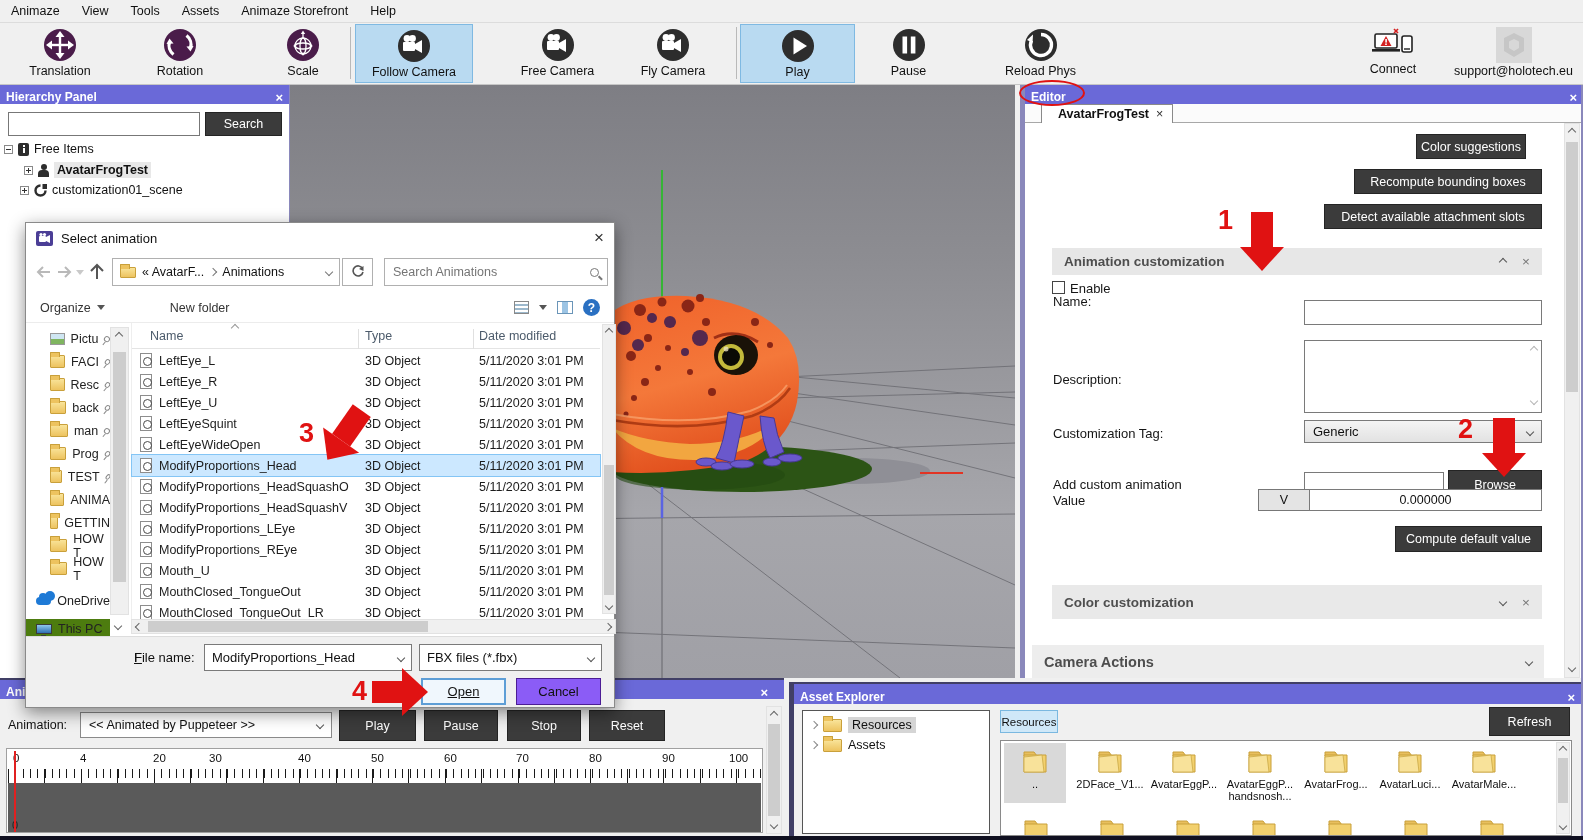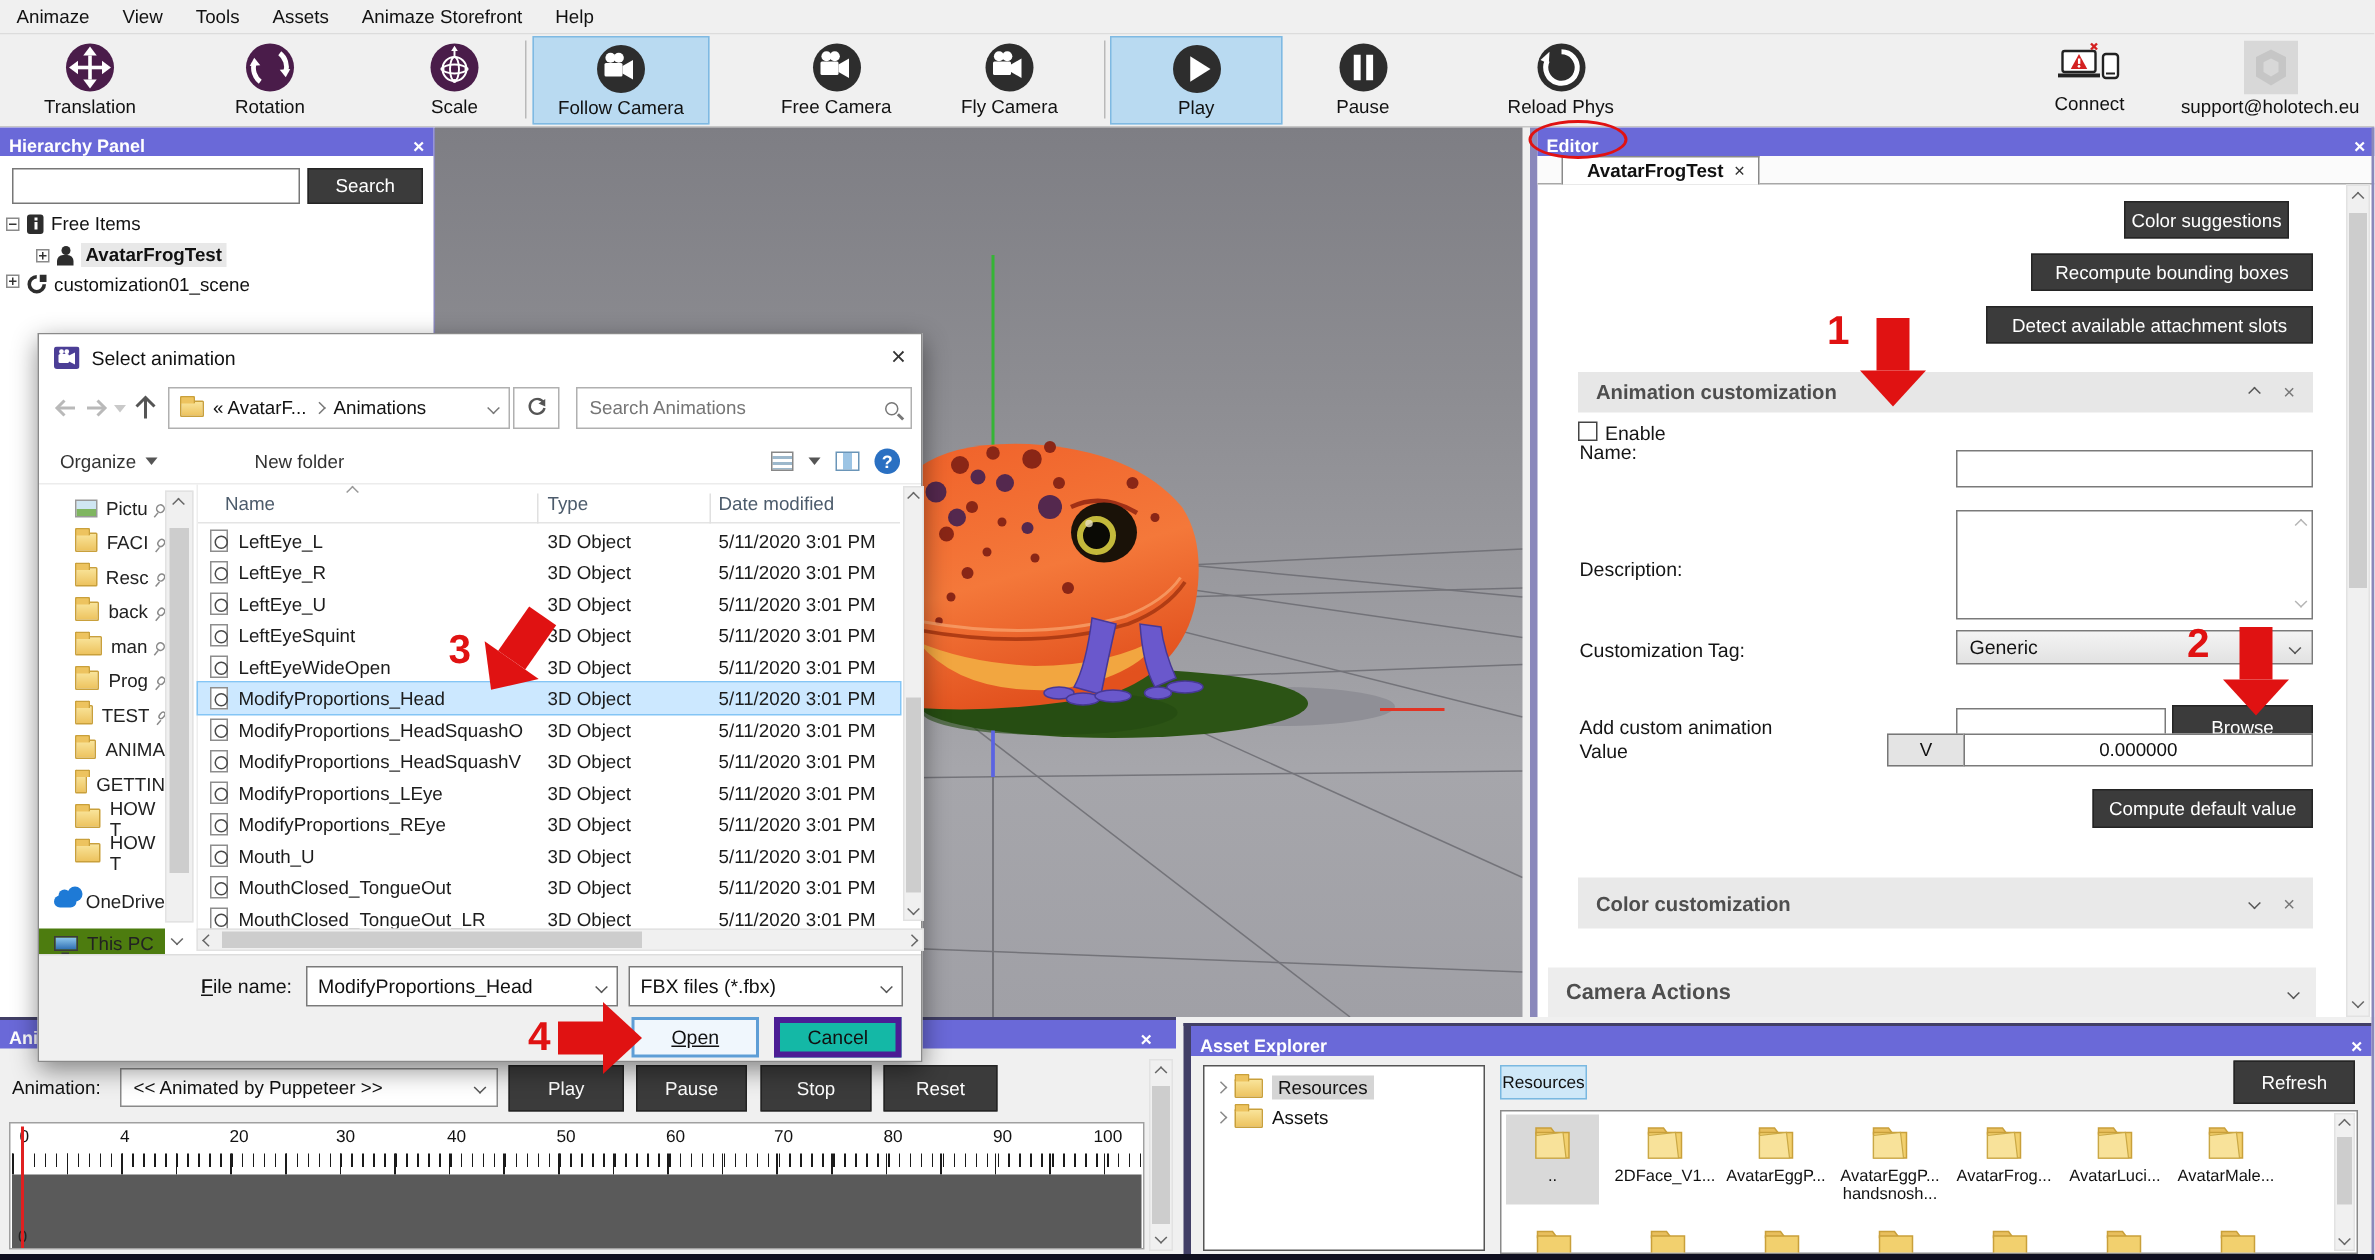--- a/index.html
+++ b/index.html
@@ -330,7 +330,7 @@
           </span>
         <span style="font-size:12.5px;font-weight:bold;background:#e8e8e8;padding:1px 3px">AvatarFrogTest</span>
       </div>
-      <div class="abs" style="left:0;top:44px;display:flex;align-items:flex-start;gap:5px">
+      <div class="abs" style="left:16px;top:44px;display:flex;align-items:center;gap:5px">
         <span class="exp plus"></span>
         <svg width="13" height="13">
             <path d="M6.5,1.5 A5,5 0 1 0 11.5,6.5" stroke="#2d2d2d" stroke-width="2.4" fill="none"></path>

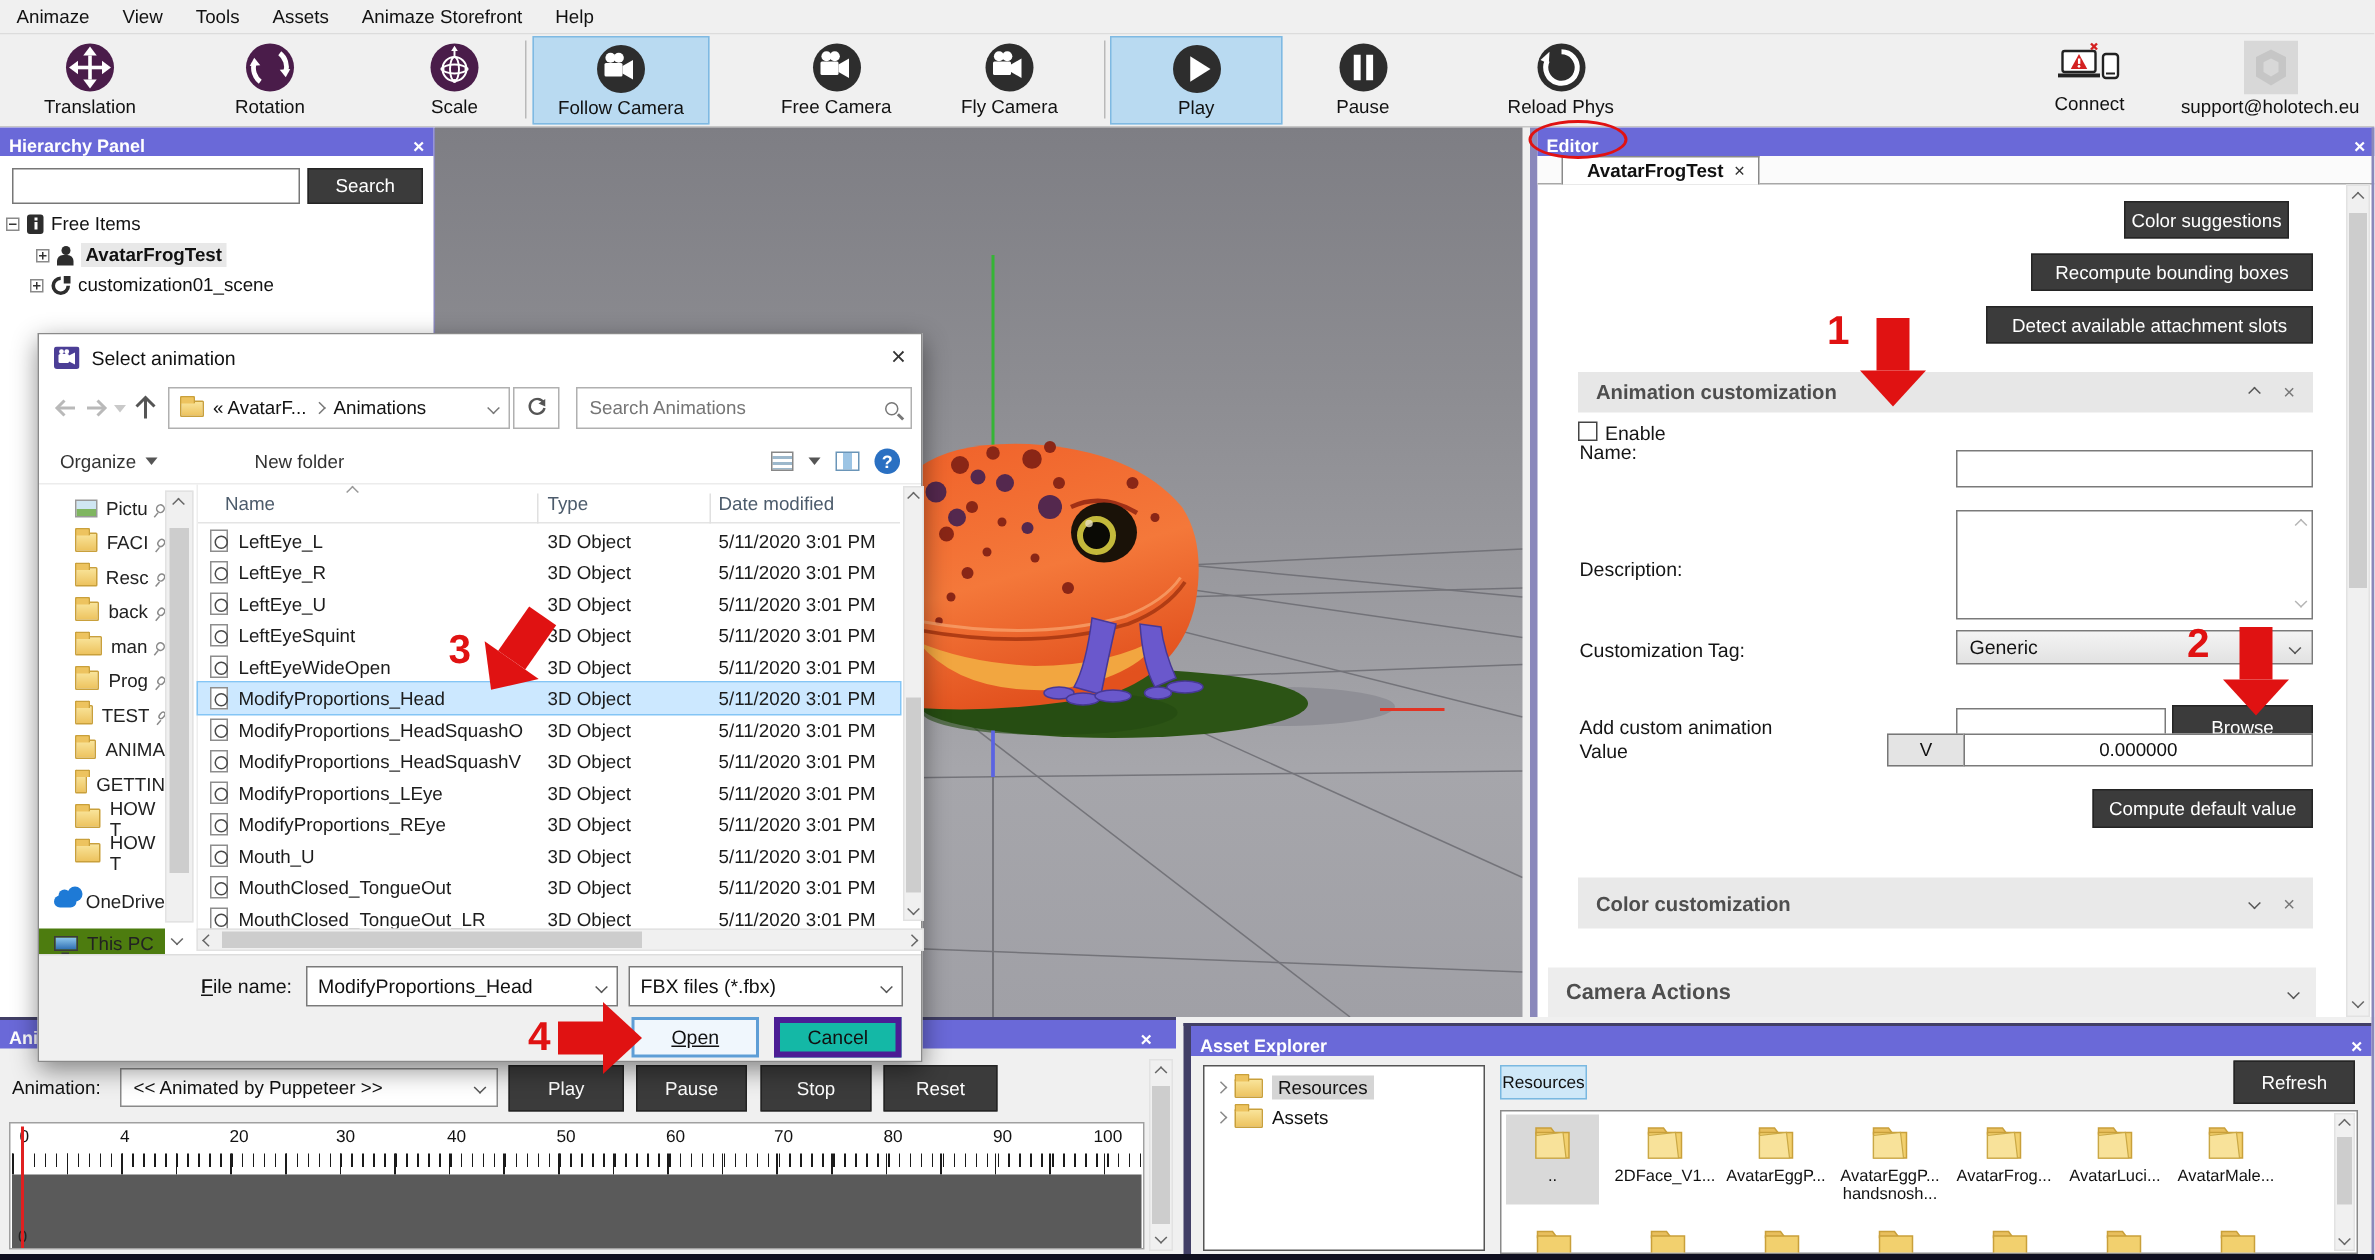--- a/index.html
+++ b/index.html
@@ -12,7 +12,7 @@
   .tclose{font-weight:bold;font-size:13px;color:#fff;cursor:default;line-height:1}
   .db{position:absolute;background:#3b3b3b;color:#fff;border:1px solid #242424;display:flex;
     align-items:center;justify-content:center;font-size:12.5px}
-  .winbtn{position:absolute;background:#14b8a6;border:4px solid #4c1d95;display:flex;align-items:center;justify-content:center;font-size:13px}
+  .winbtn{position:absolute;background:#8b5cf6;border:1px solid #4c1d95;display:flex;align-items:center;justify-content:center;font-size:13px}
   .chev{display:inline-block;width:6px;height:6px;border-right:1.4px solid #555;border-bottom:1.4px solid #555}
   .chev.down{transform:rotate(45deg)}
   .chev.up{transform:rotate(225deg)}

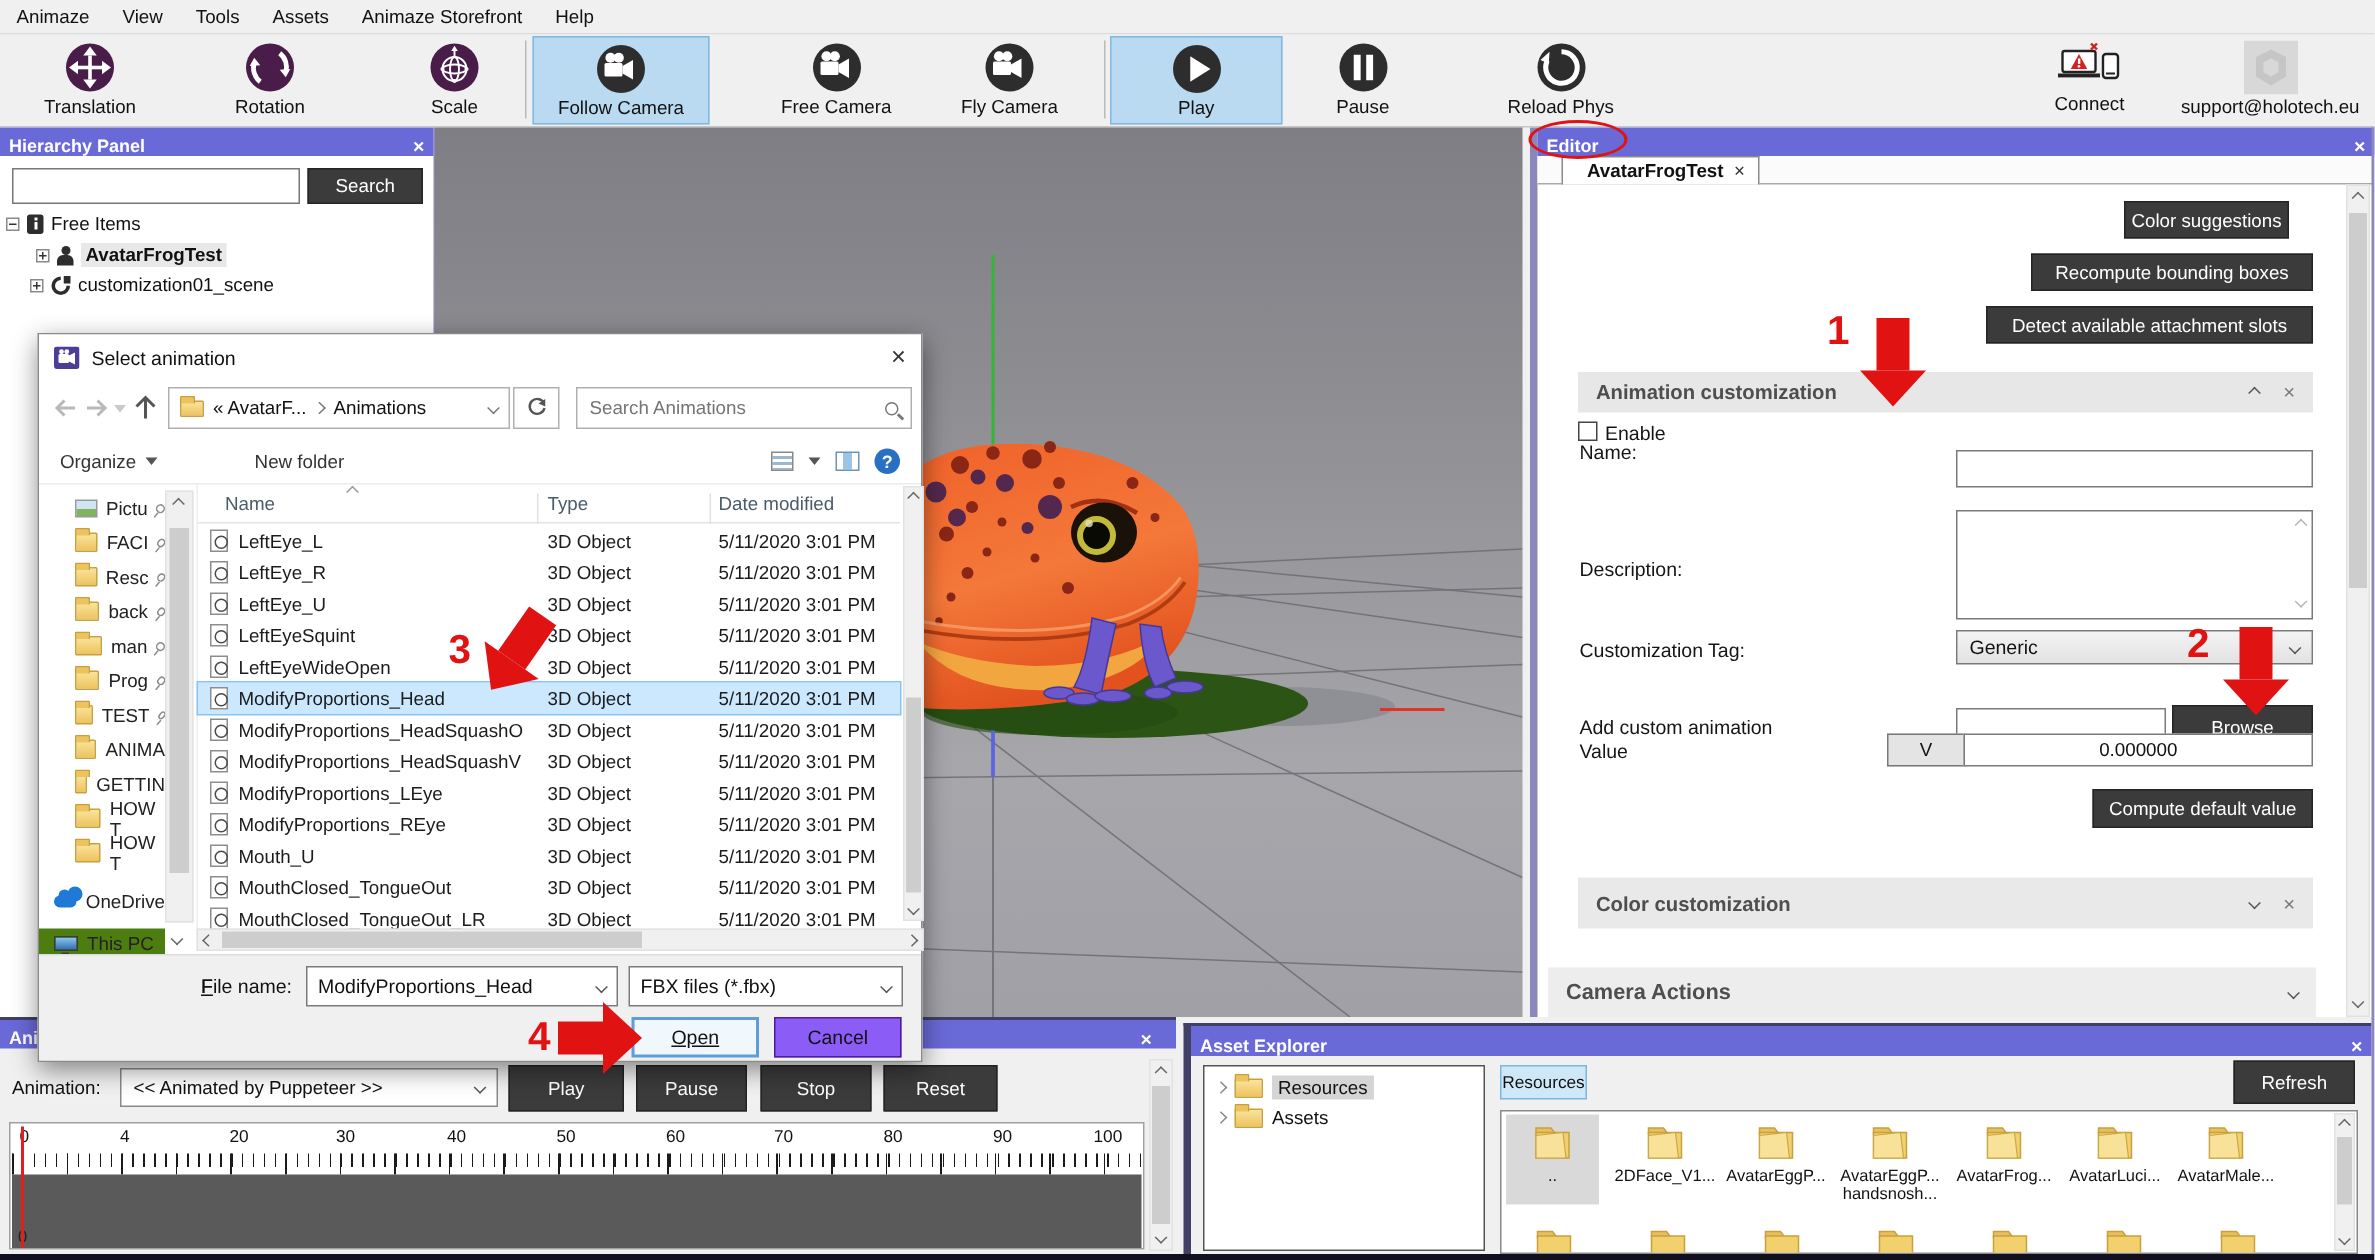--- a/index.html
+++ b/index.html
@@ -445,7 +445,7 @@
       <span class="tick" style="left:6px">0</span>
       <span class="tick" style="left:73px">4</span>
       <span class="tick" style="left:146px">20</span>
-      <span class="tick" style="left:217px">30</span>
+      <span class="tick" style="left:202px">30</span>
       <span class="tick" style="left:291px">40</span>
       <span class="tick" style="left:364px">50</span>
       <span class="tick" style="left:437px">60</span>

